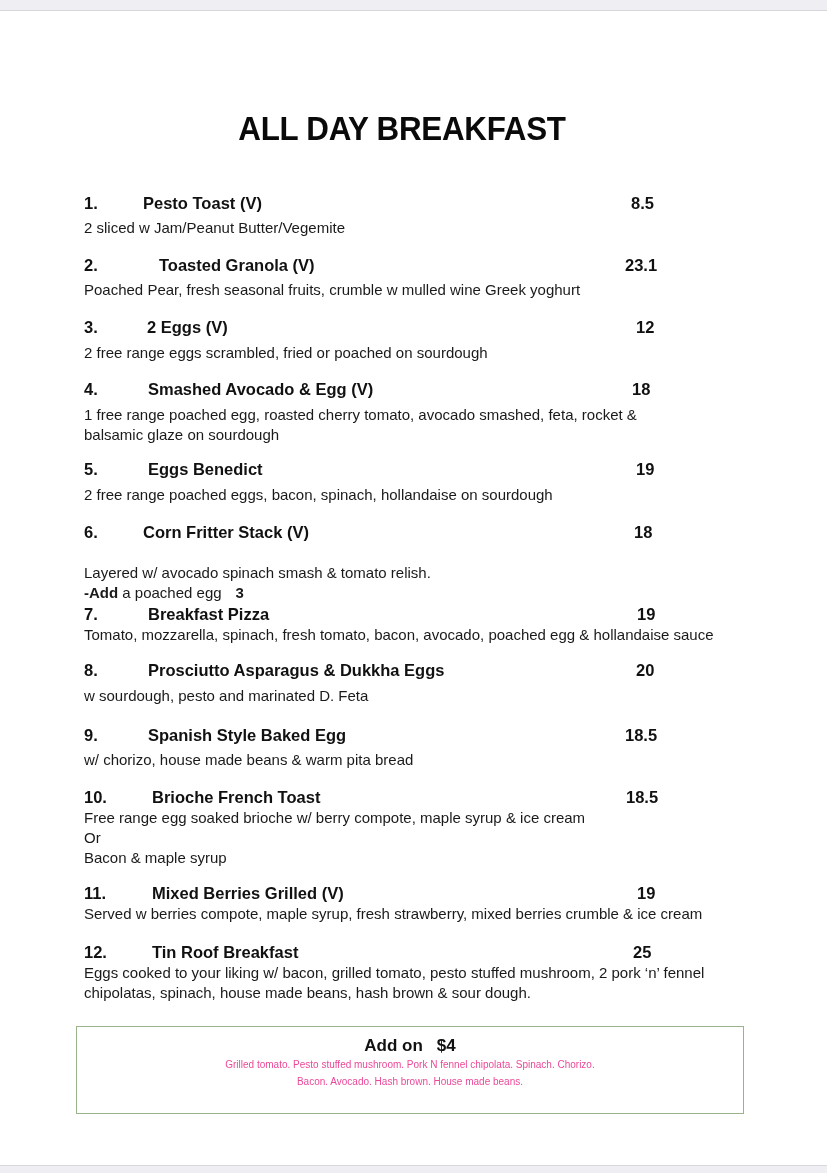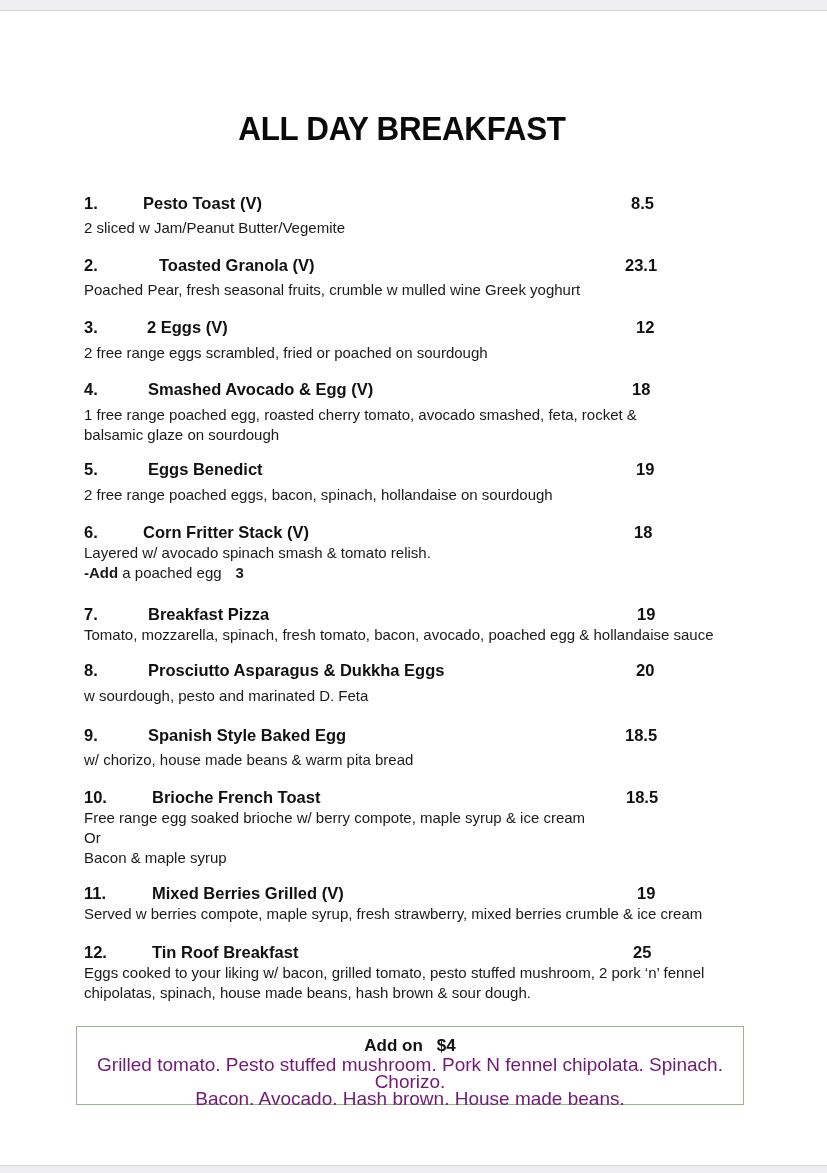--- a/index.html
+++ b/index.html
@@ -97,7 +97,7 @@
     <span class="name" style="left:59px;">Corn Fritter Stack (V)</span>
     <span class="price" style="left:550px;">18</span>
   </div>
-  <div class="desc" style="margin-top:0;">Layered w/ avocado spinach smash &amp; tomato relish.</div>
+  <div class="desc" style="margin-top:20px;">Layered w/ avocado spinach smash &amp; tomato relish.</div>
   <div class="desc">
     <span class="b">-Add</span><span> a poached egg</span><span class="b" style="margin-left:14px;">3</span>
   </div>

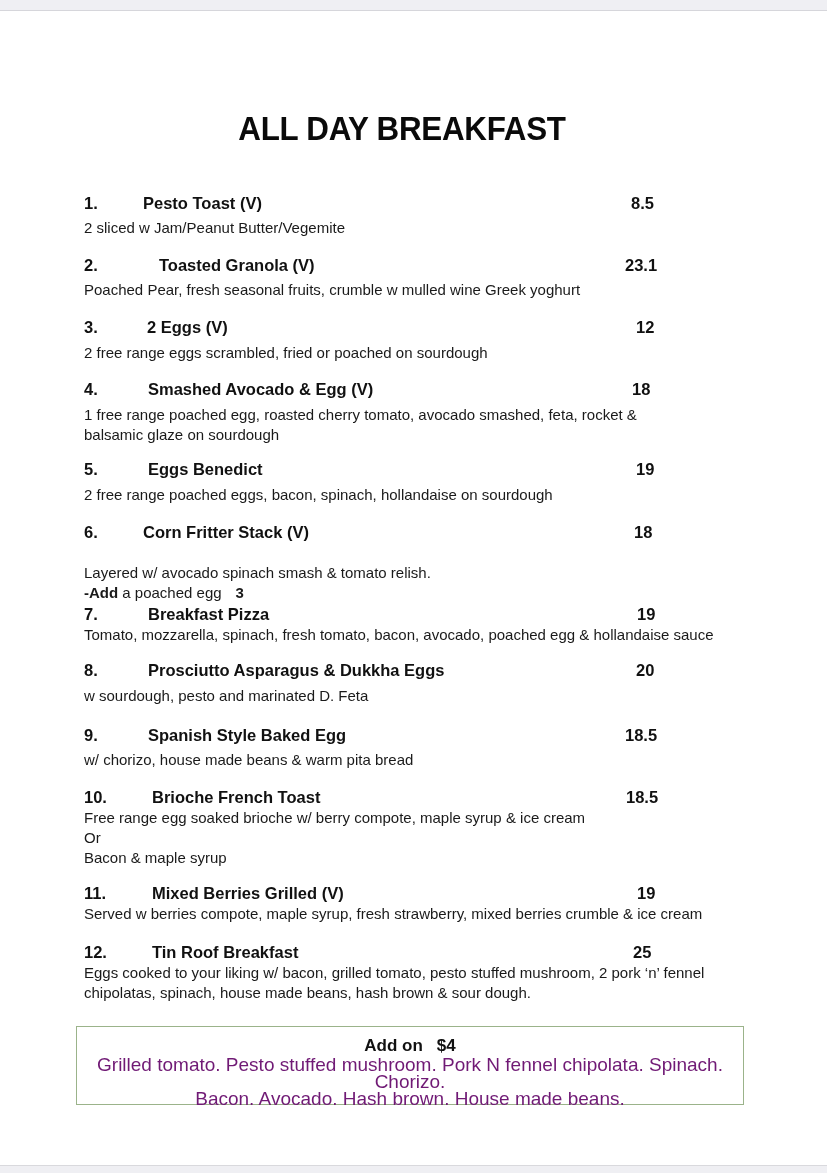--- a/index.html
+++ b/index.html
@@ -31,7 +31,7 @@
     .item .desc { font-size: 15px; line-height: 20px; color: #1a1a1a; white-space: nowrap; }
     .item .desc .b { font-weight: bold; }
     .addon-box {
-      position: absolute; left: 76px; top: 1026px; width: 668px; height: 79px;
+      position: absolute; left: 76px; top: 1026px; width: 668px; height: 88px;
       border: 1.5px solid #9bb38a; box-sizing: border-box; text-align: center;
     }
     .addon-title { margin-top: 9px; font-weight: bold; font-size: 17px; color: #111; }

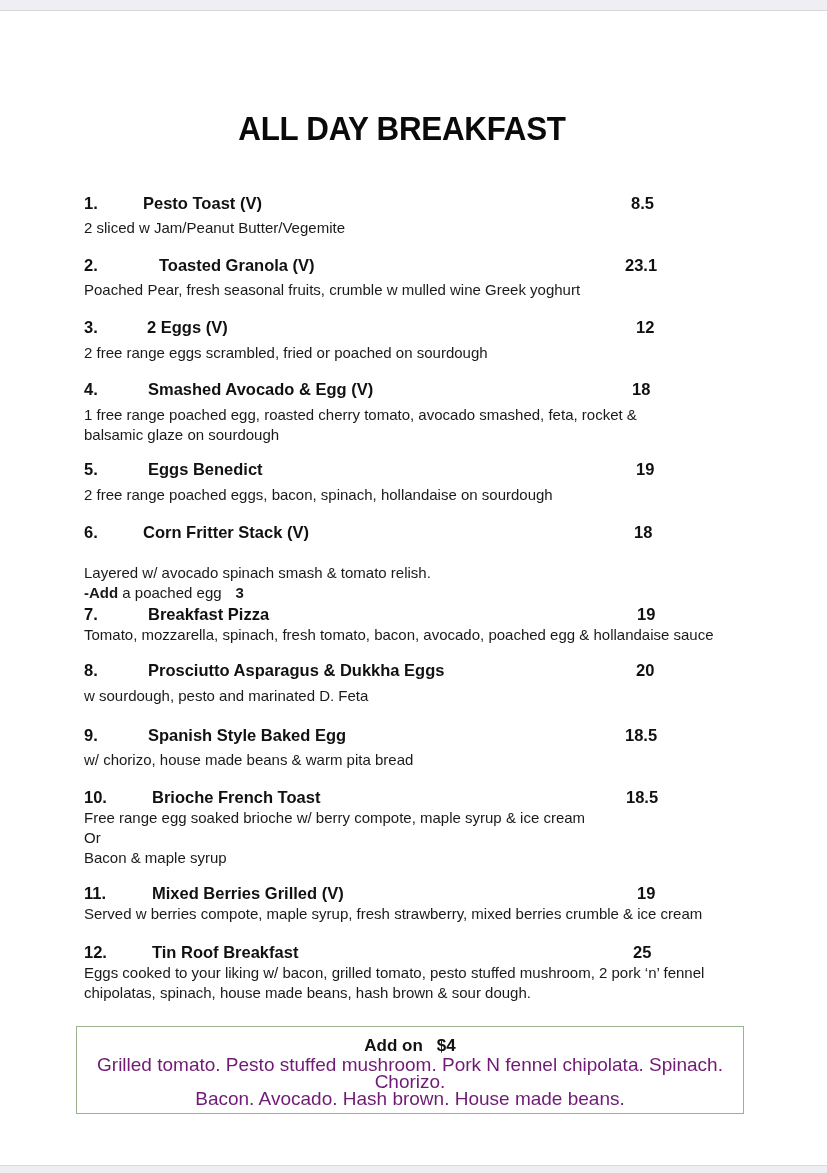--- a/index.html
+++ b/index.html
@@ -36,7 +36,7 @@
     }
     .addon-title { margin-top: 9px; font-weight: bold; font-size: 17px; color: #111; }
     .addon-title .price { margin-left: 14px; }
-    .addon-line { font-size: 19px; line-height: 17px; color: #701a75; }
+    .addon-line { font-size: 10px; line-height: 17px; color: #ec4899; }
   </style>
 </head>
 <body>

